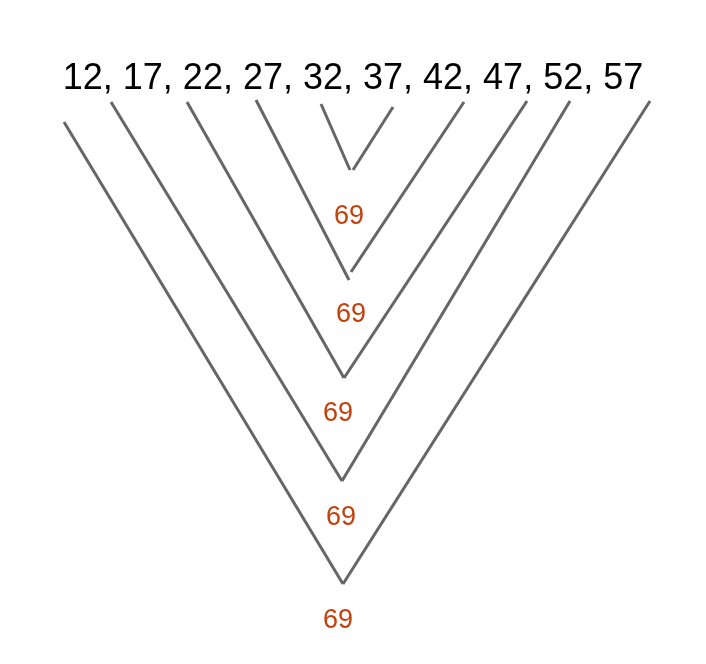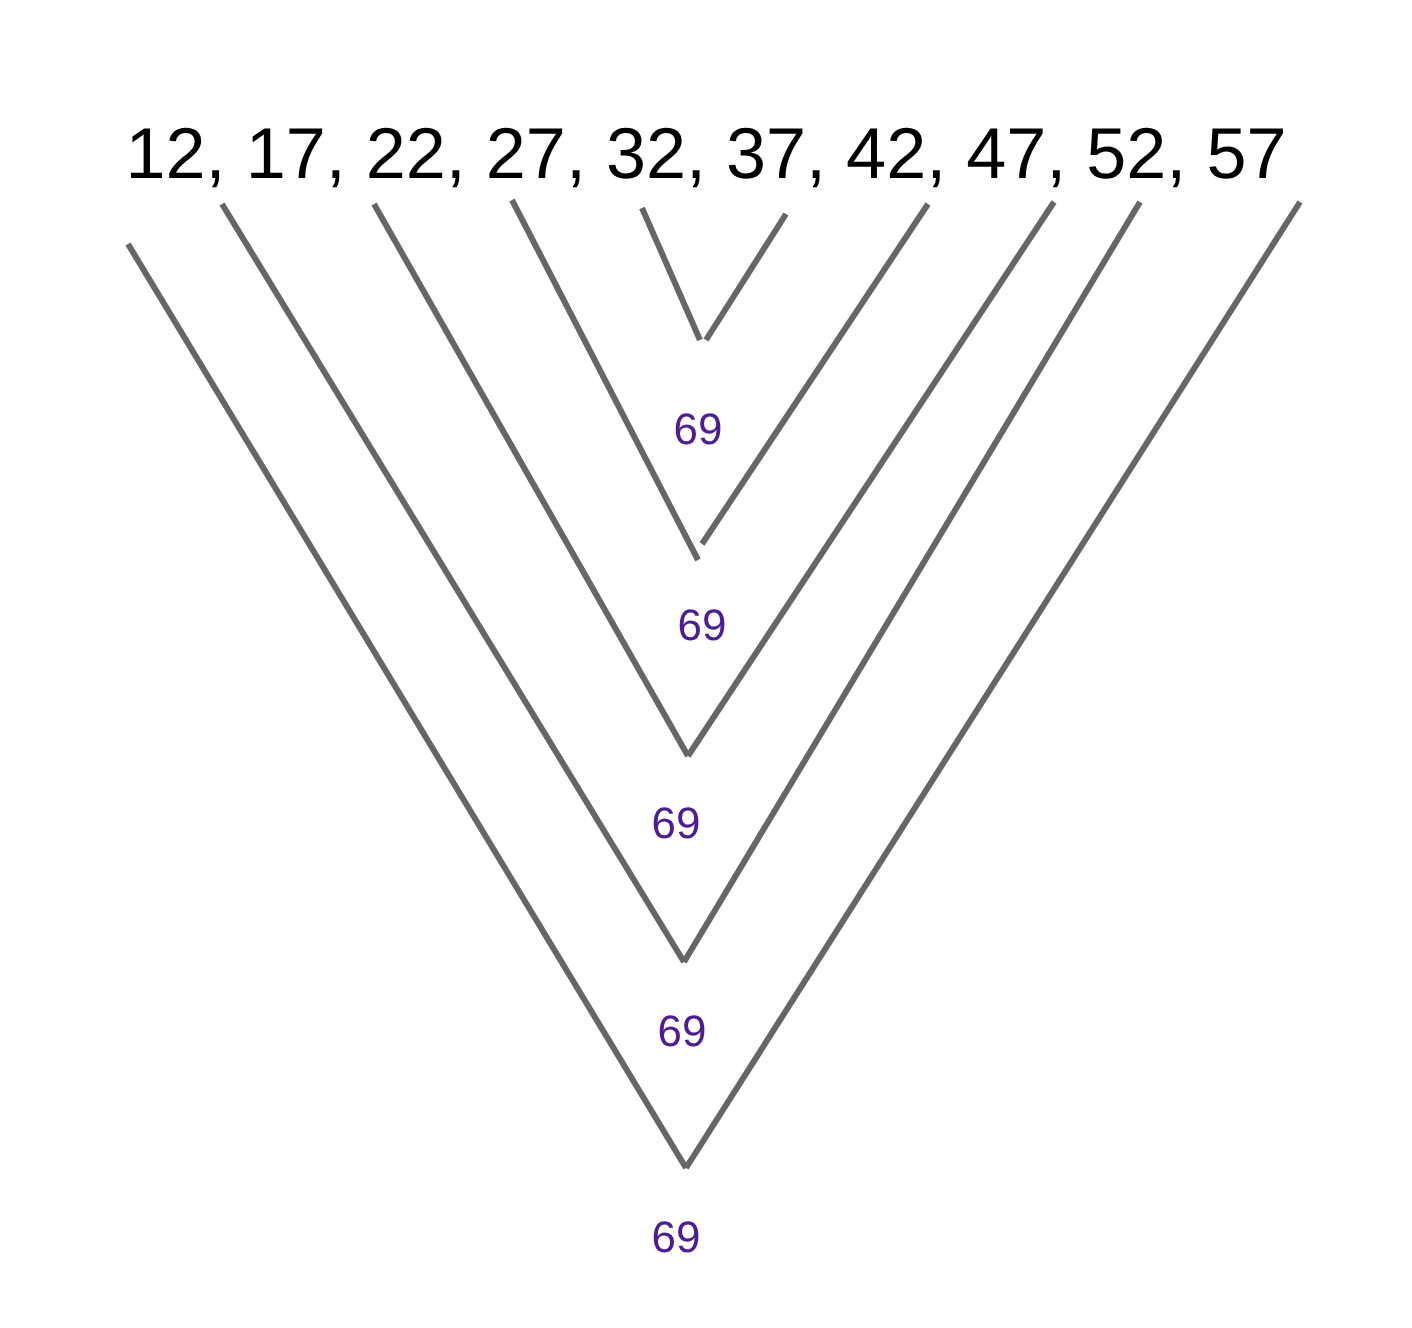--- a/index.html
+++ b/index.html
@@ -11,8 +11,8 @@
     letter-spacing: 0px; white-space: nowrap;
   }
   .pair-sum {
-    position: absolute; font-family: "Liberation Sans", sans-serif; font-size: 22px;
-    color: #4c1d95; transform: translate(-50%, -50%); white-space: nowrap;
+    position: absolute; font-family: "Liberation Sans", sans-serif; font-size: 27px;
+    color: #c2410c; transform: translate(-50%, -50%); white-space: nowrap;
   }
   svg line { stroke: #666666; stroke-width: 3; stroke-linecap: butt; }
 </style>

